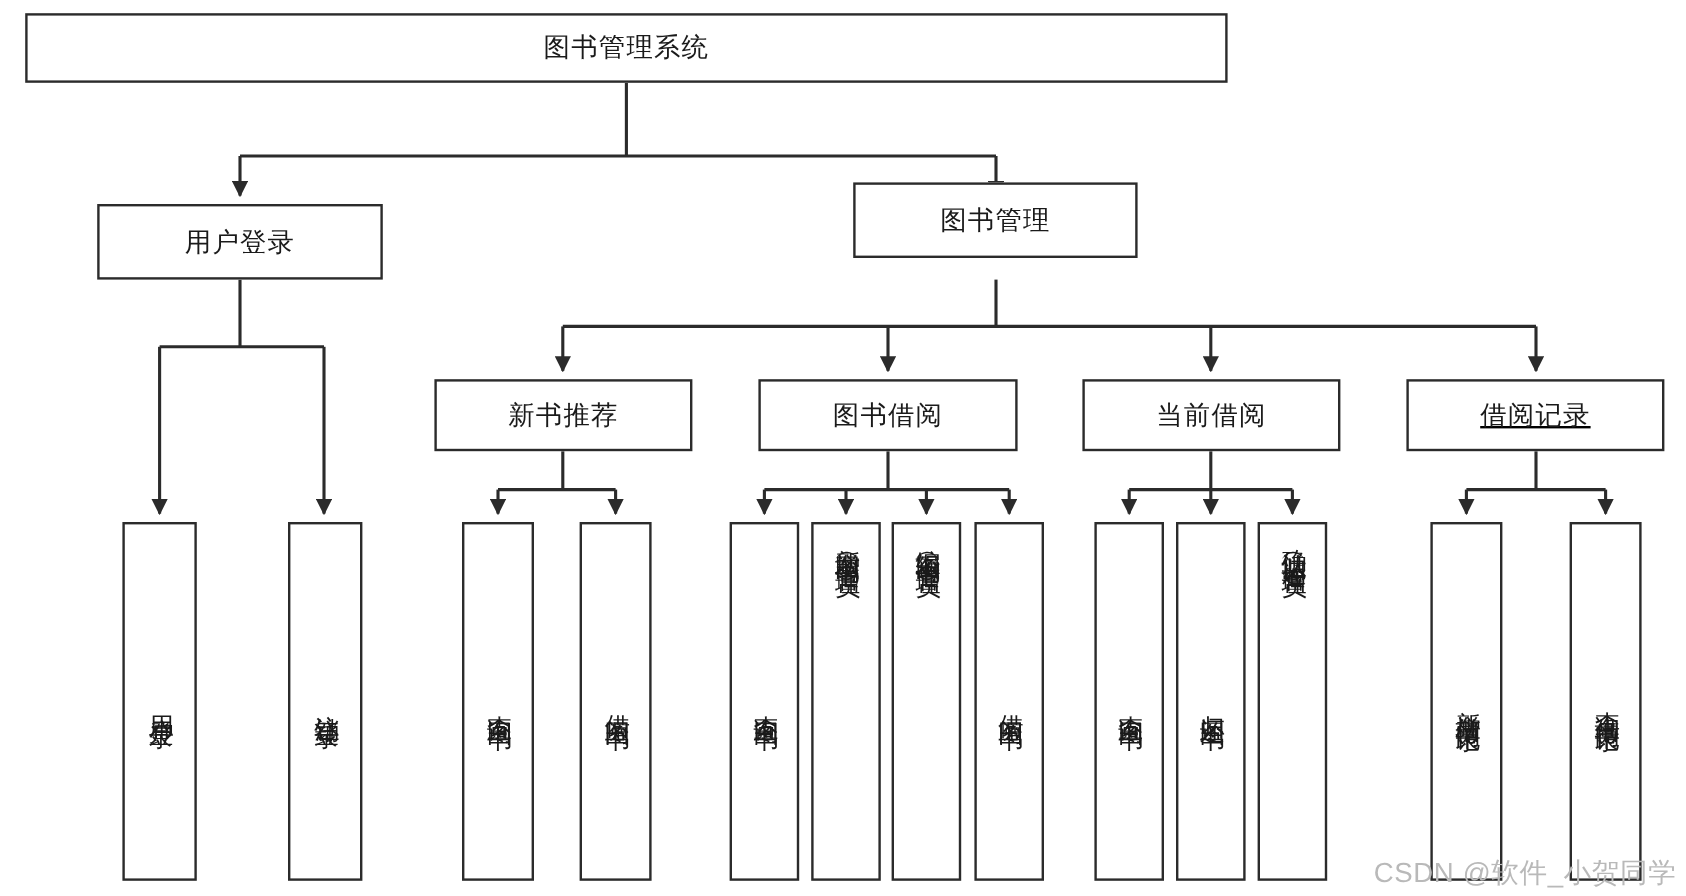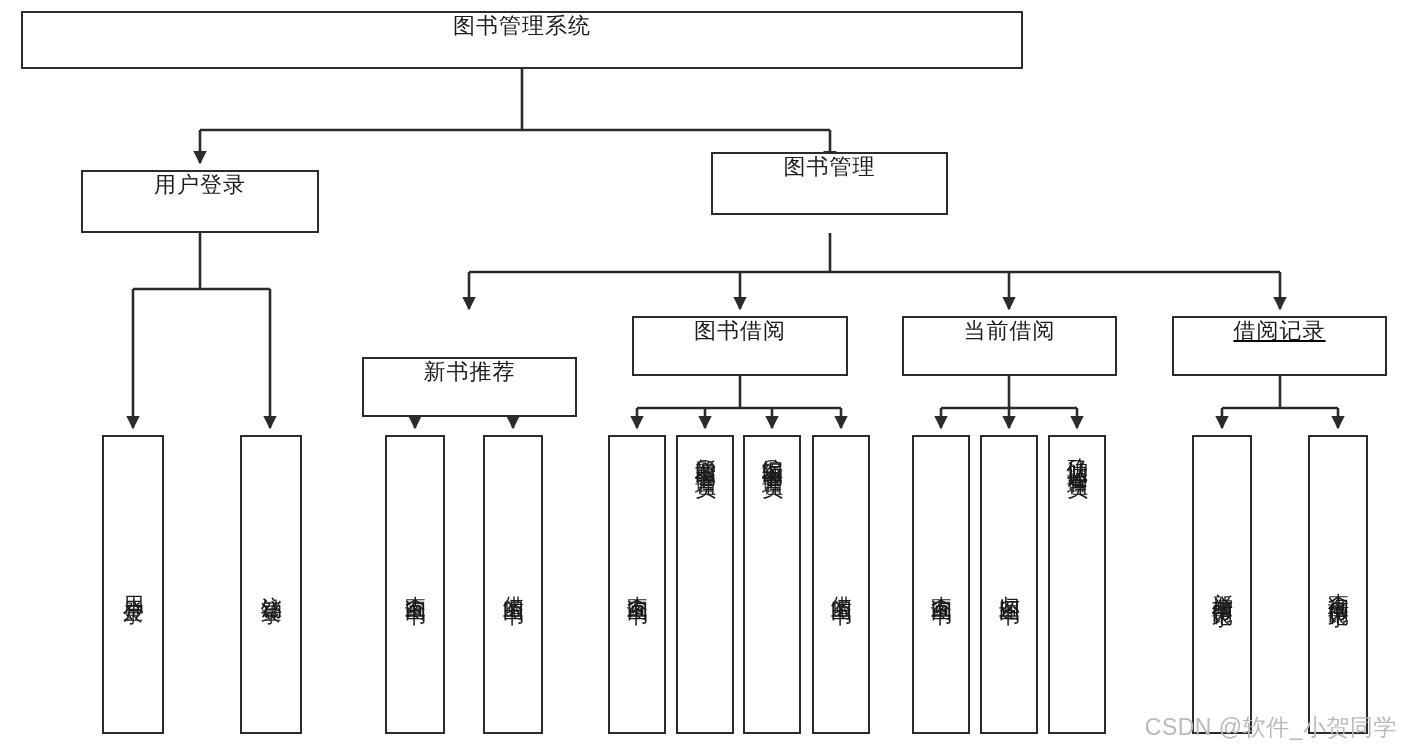--- a/index.html
+++ b/index.html
@@ -30,6 +30,7 @@
     background: #ffffff;
     border: 2.5px solid #2b2b2b;
     display: flex;
+    align-items: center;
     justify-content: center;
     z-index: 2;
   }

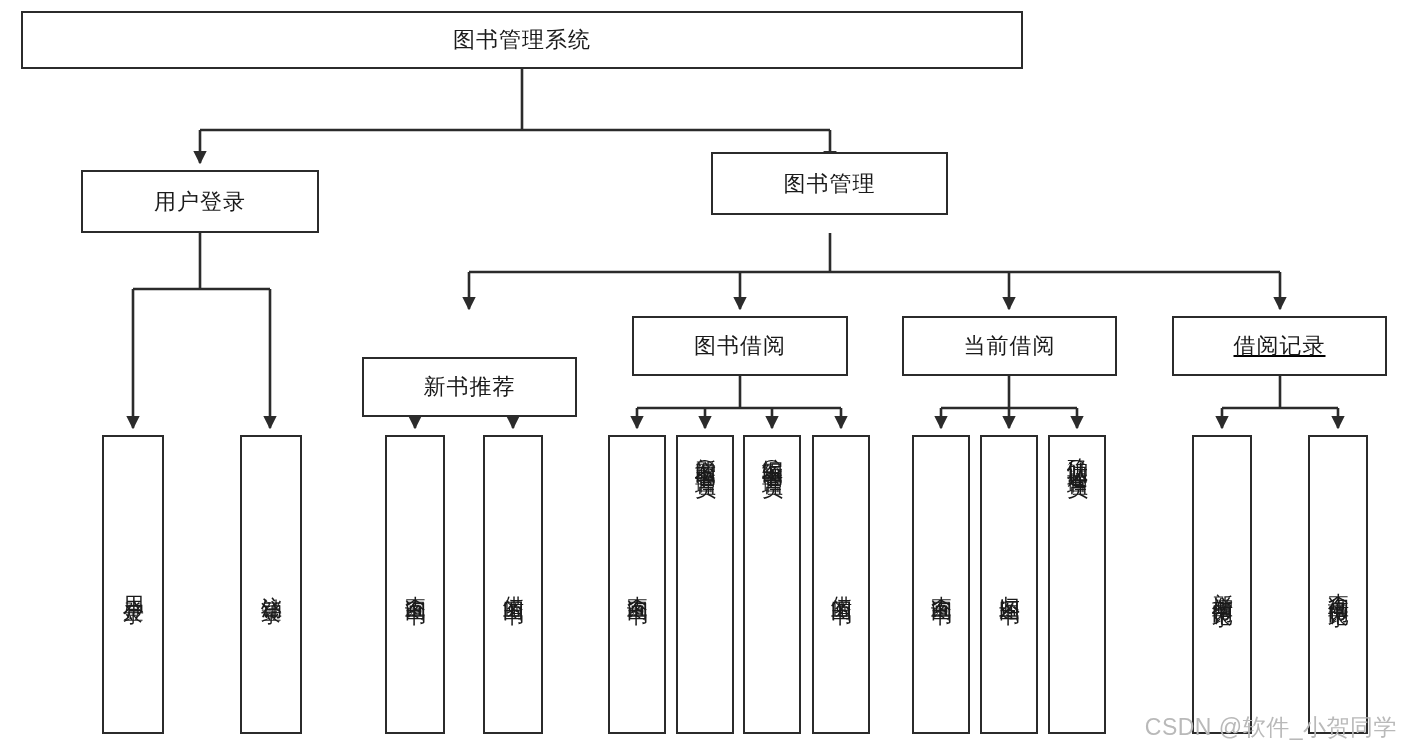--- a/index.html
+++ b/index.html
@@ -138,7 +138,7 @@
     <span class="label">图书管理</span>
   </div>
 
-  <div class="node horizontal" style="left:362px; top:316px; width:215px; height:60px;margin-top:41px;">
+  <div class="node horizontal" style="left:362px; top:316px; width:215px; height:60px;">
     <span class="label">新书推荐</span>
   </div>
   <div class="node horizontal" style="left:902px; top:316px; width:215px; height:60px;">

